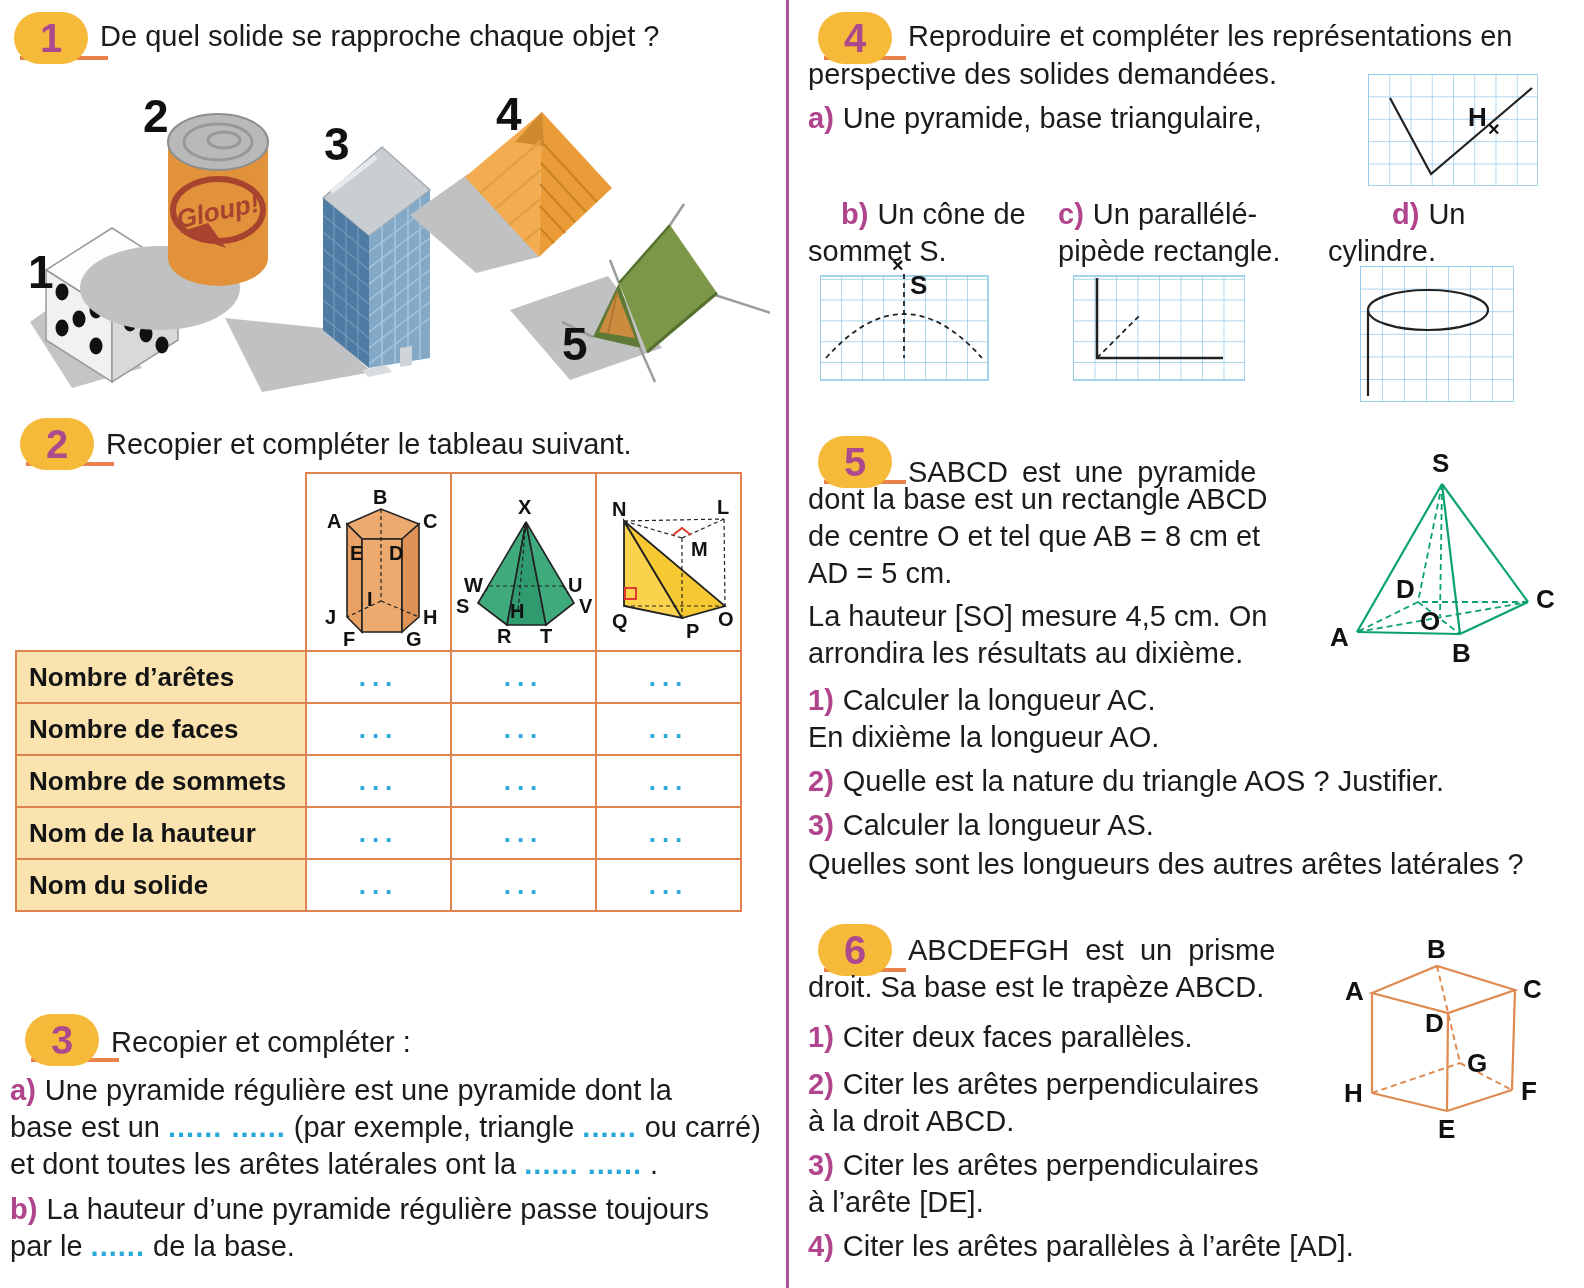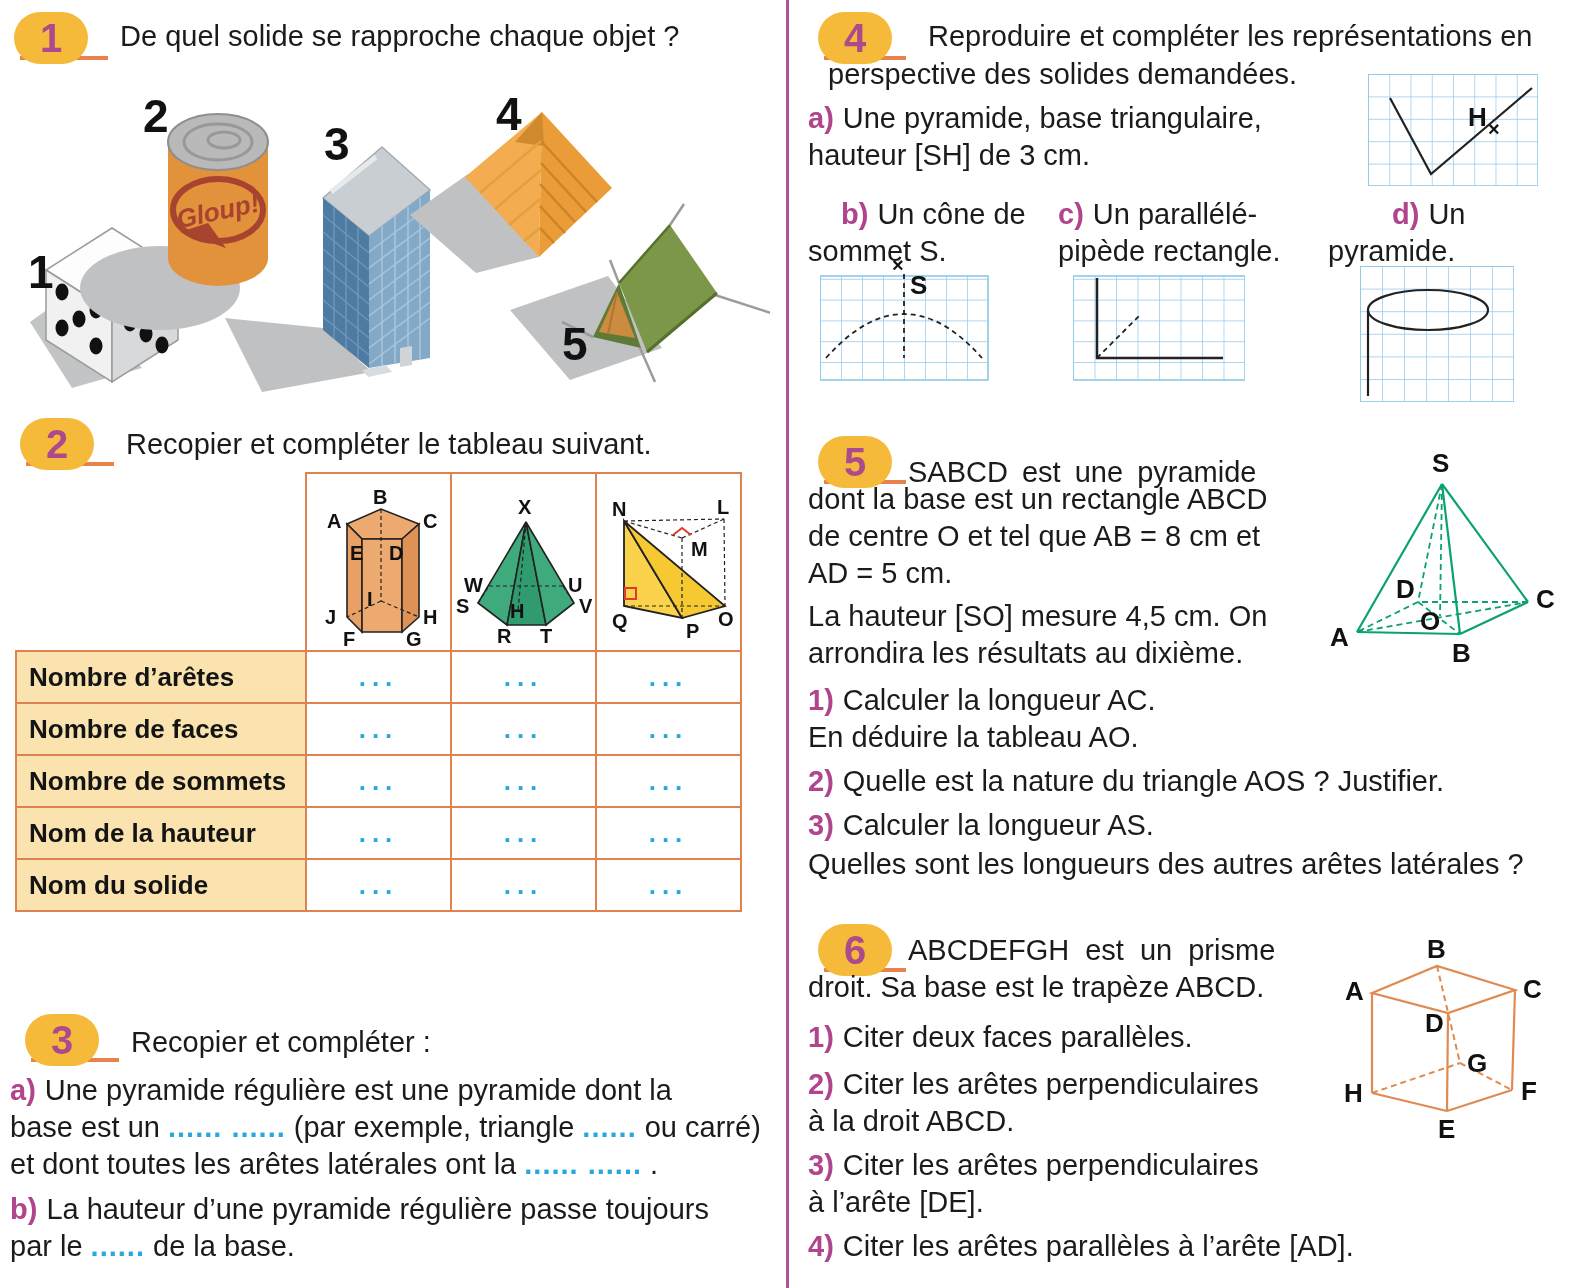--- a/index.html
+++ b/index.html
@@ -11,7 +11,7 @@
          display:flex;align-items:center;justify-content:center;
          font-size:40px;font-weight:bold;color:#AD4A8D;z-index:3;}
   .bline{position:absolute;height:4px;background:#E8814C;z-index:2;}
-  .title{position:absolute;font-size:29px;white-space:pre;z-index:4;margin-left:20px;}
+  .title{position:absolute;font-size:29px;white-space:pre;z-index:4;}
   .txt{position:absolute;font-size:29px;white-space:pre;z-index:4;}
   .tag{color:#B0458D;font-weight:bold;margin-right:9px;}
   .blank{color:#29A8DC;font-weight:bold;letter-spacing:1px;}

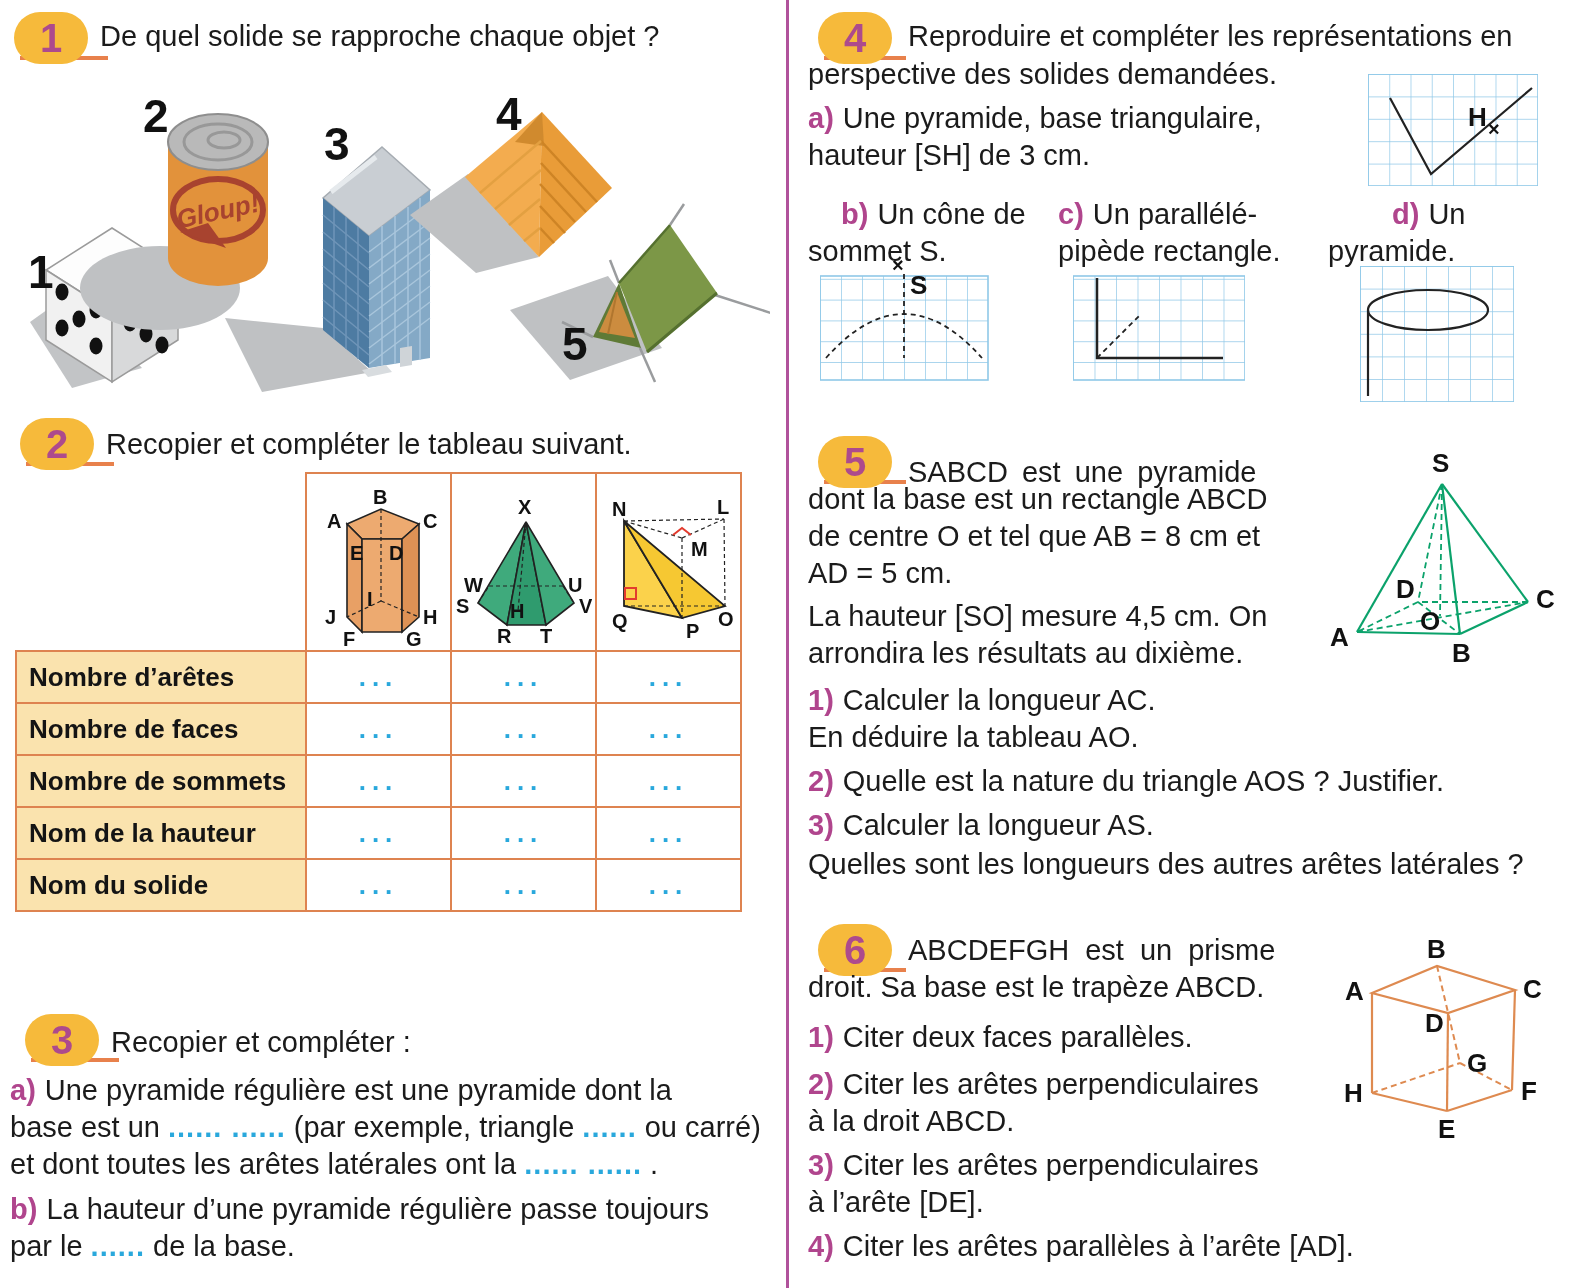--- a/index.html
+++ b/index.html
@@ -266,7 +266,6 @@
   <div class="title" style="left:808px;top:58px">perspective des solides demandées.</div>
 
   <div class="txt" style="left:808px;top:102px"><span class="tag">a)</span><span>Une pyramide, base triangulaire,</span></div>
-  <div class="txt" style="left:808px;top:139px">hauteur [SH] de 3 cm.</div>
 
   <div class="txt" style="left:841px;top:198px"><span class="tag">b)</span><span>Un cône de</span></div>
   <div class="txt" style="left:808px;top:235px">sommet S.</div>

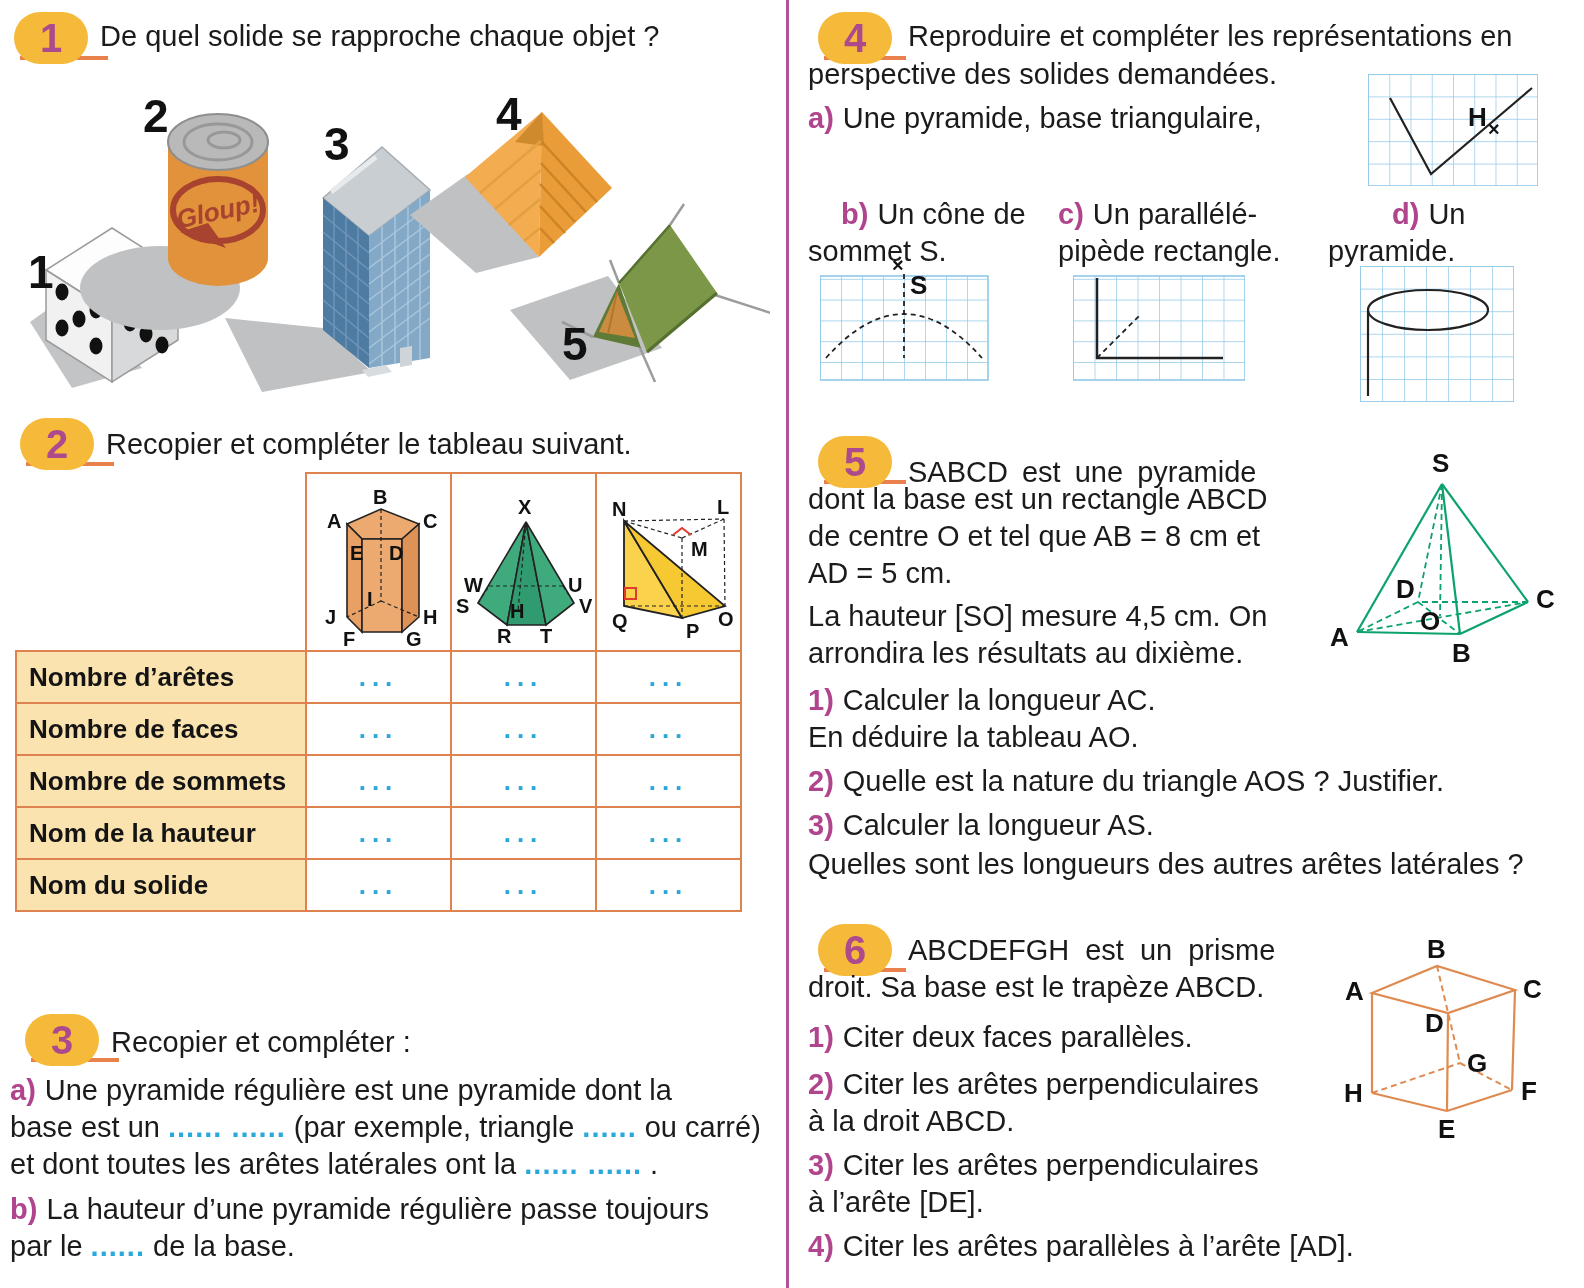--- a/index.html
+++ b/index.html
@@ -272,7 +272,7 @@
   <div class="txt" style="left:1058px;top:198px"><span class="tag">c)</span><span>Un parallélé-</span></div>
   <div class="txt" style="left:1058px;top:235px">pipède rectangle.</div>
   <div class="txt" style="left:1392px;top:198px"><span class="tag">d)</span><span>Un</span></div>
-  <div class="txt" style="left:1328px;top:235px">pyramide.</div>
+  <div class="txt" style="left:1328px;top:235px">cylindre.</div>
 
   <svg class="abs" style="left:1368px;top:74px" width="170" height="112" viewBox="0 0 170 112">
     <defs>

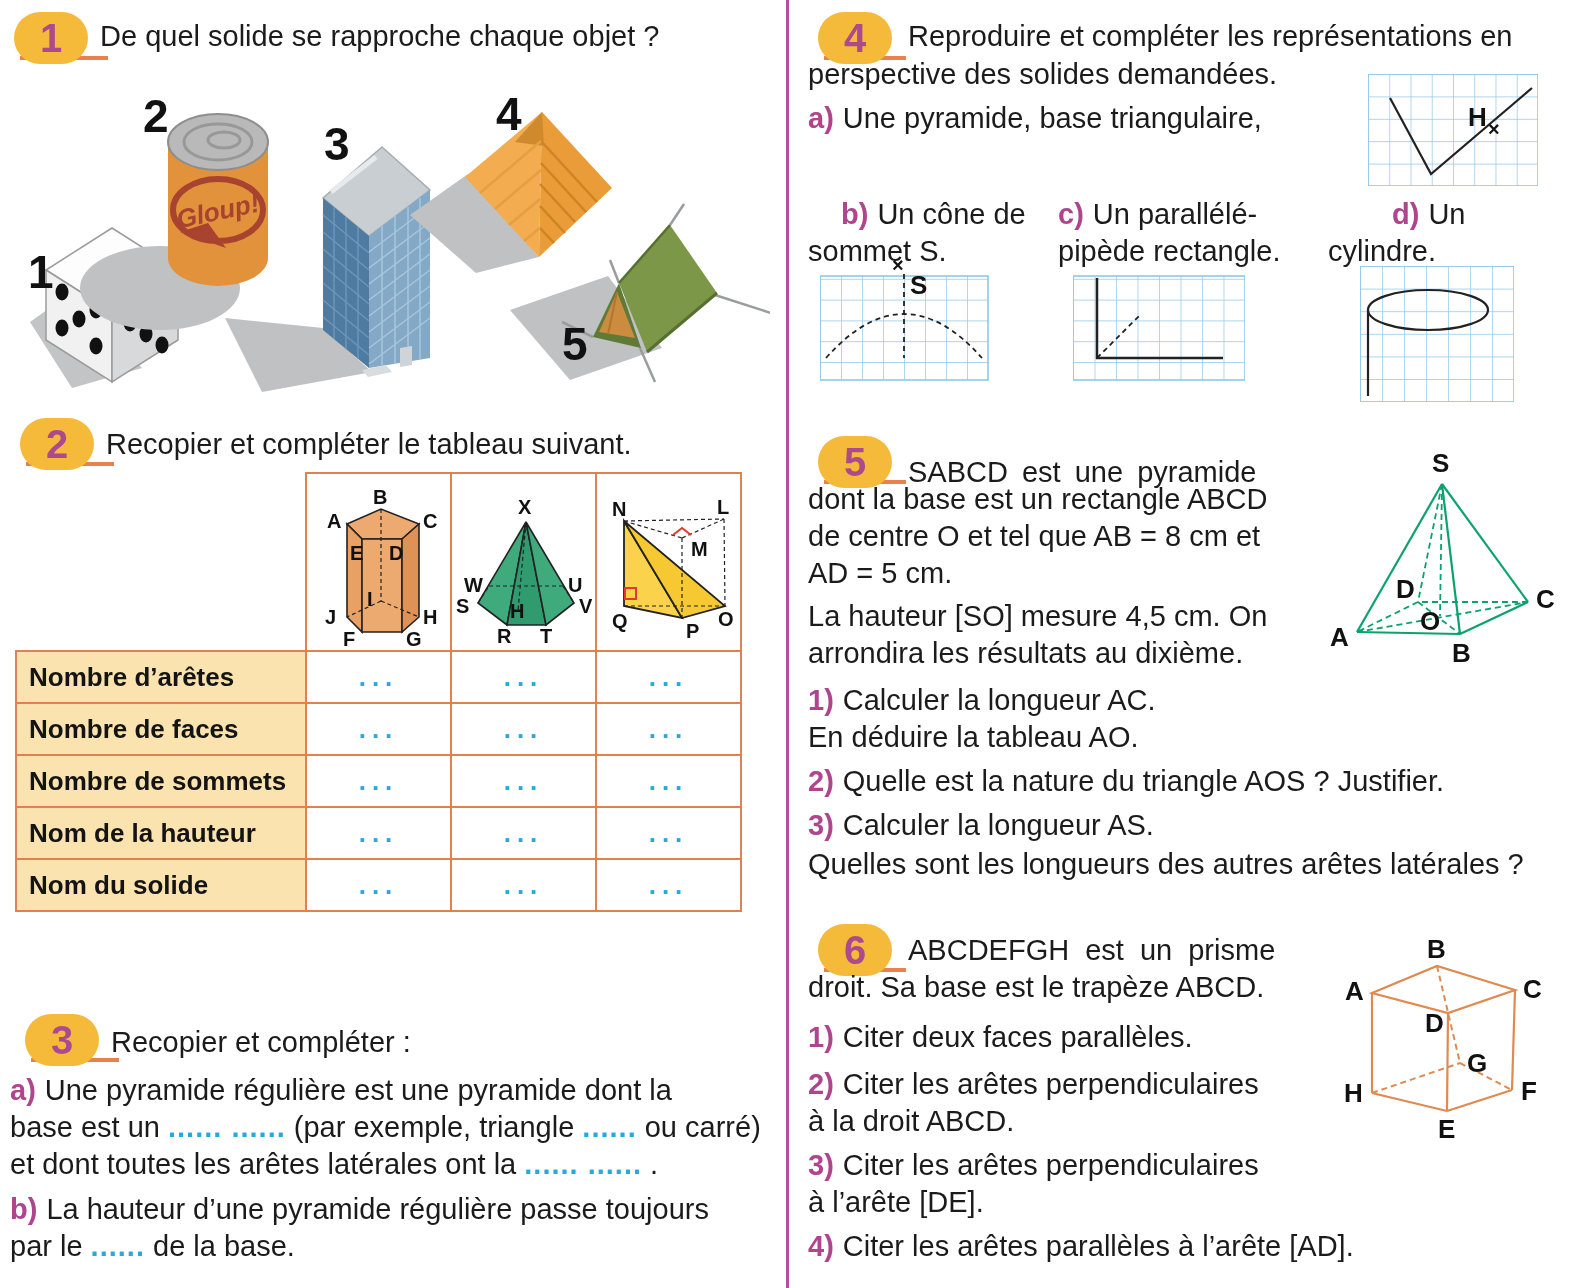--- a/index.html
+++ b/index.html
@@ -353,7 +353,7 @@
   </svg>
 
   <div class="txt" style="left:808px;top:684px"><span class="tag">1)</span><span>Calculer la longueur AC.</span></div>
-  <div class="txt" style="left:808px;top:721px">En déduire la tableau AO.</div>
+  <div class="txt" style="left:808px;top:721px">En dixième la longueur AO.</div>
   <div class="txt" style="left:808px;top:765px"><span class="tag">2)</span><span>Quelle est la nature du triangle AOS ? Justifier.</span></div>
   <div class="txt" style="left:808px;top:809px"><span class="tag">3)</span><span>Calculer la longueur AS.</span></div>
   <div class="txt" style="left:808px;top:848px">Quelles sont les longueurs des autres arêtes latérales ?</div>

